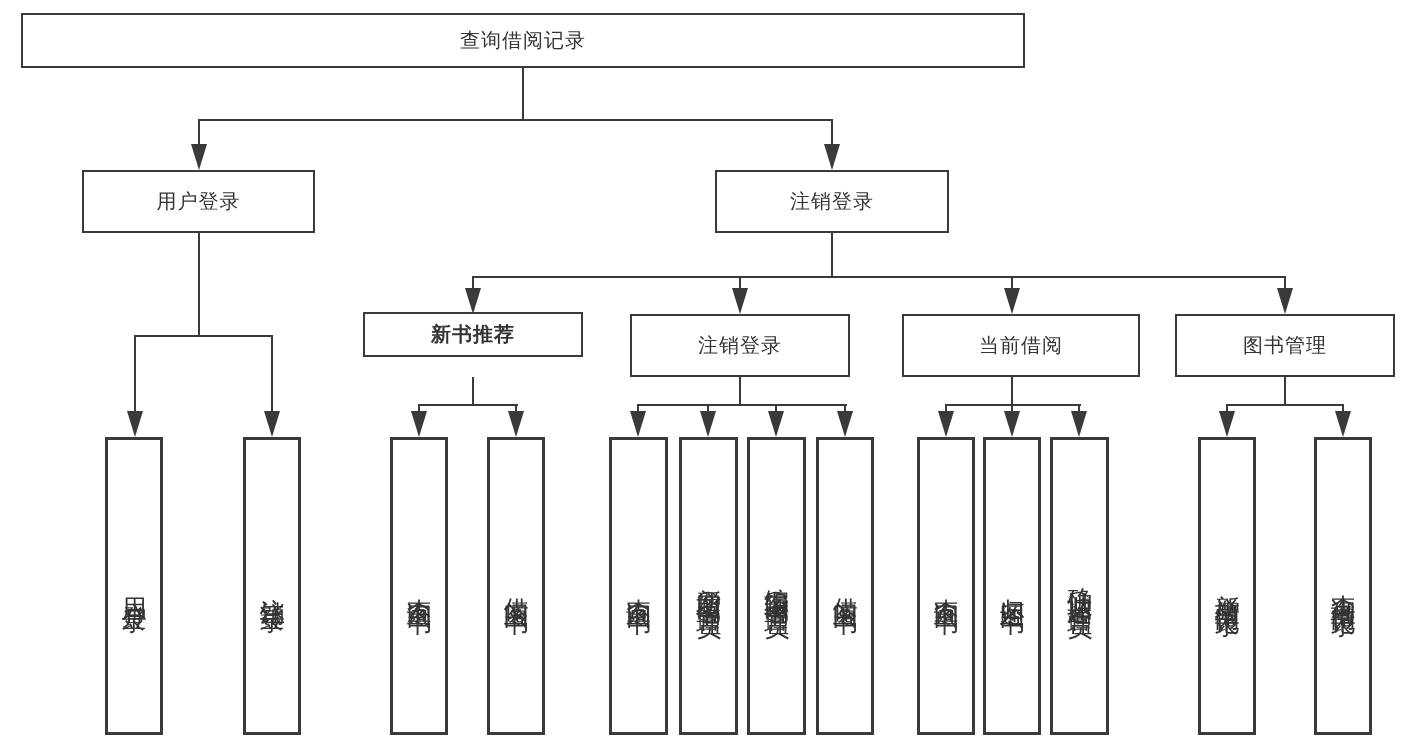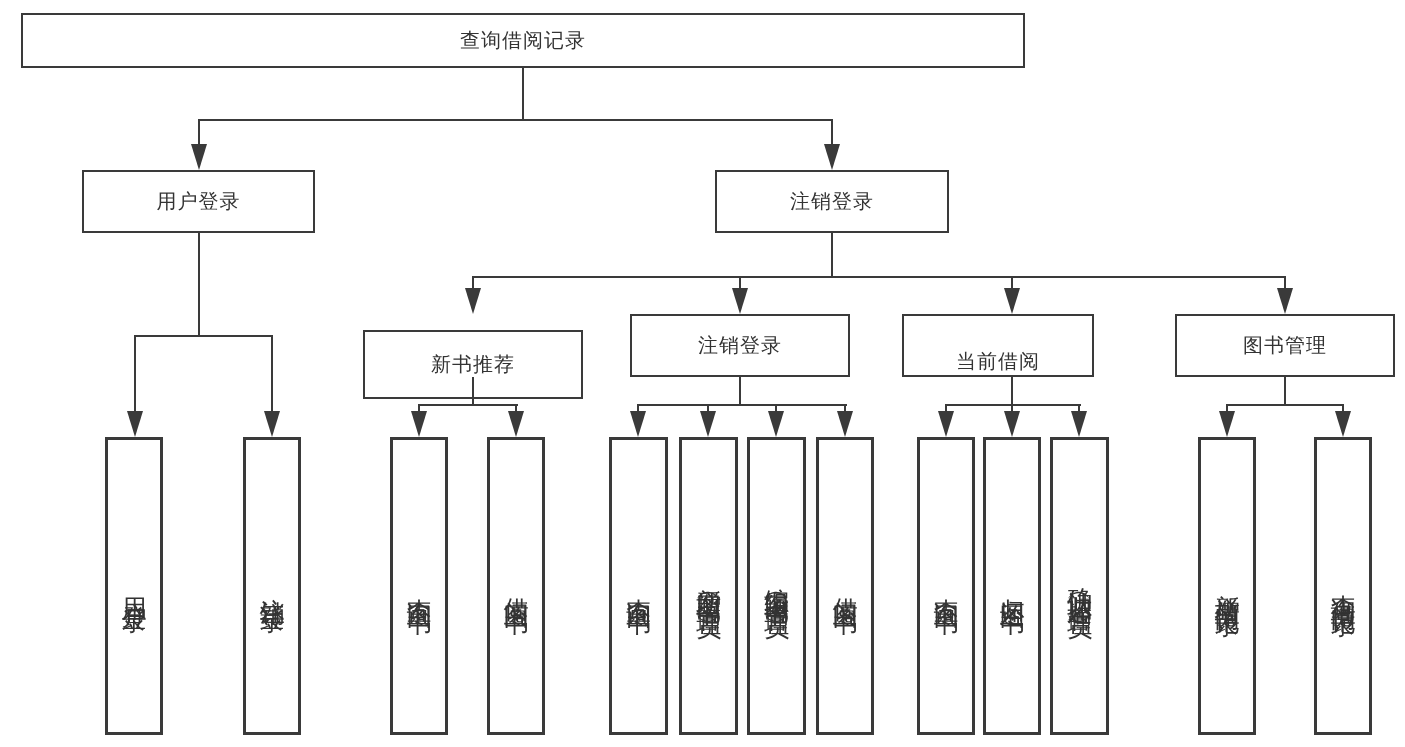--- a/index.html
+++ b/index.html
@@ -93,7 +93,7 @@
   <div class="vline" style="left:1284px;top:277px;height:13px;"></div>
   <div class="arrow" style="left:1277px;top:288px;"></div>
 
-  <div class="box" style="left:363px;top:330px;width:220px;height:69px;">
+  <div class="box" style="left:363px;top:312px;width:220px;height:45px;font-weight:bold;">
     <span>新书推荐</span>
   </div>
   <div class="box" style="left:630px;top:314px;width:220px;height:63px;">

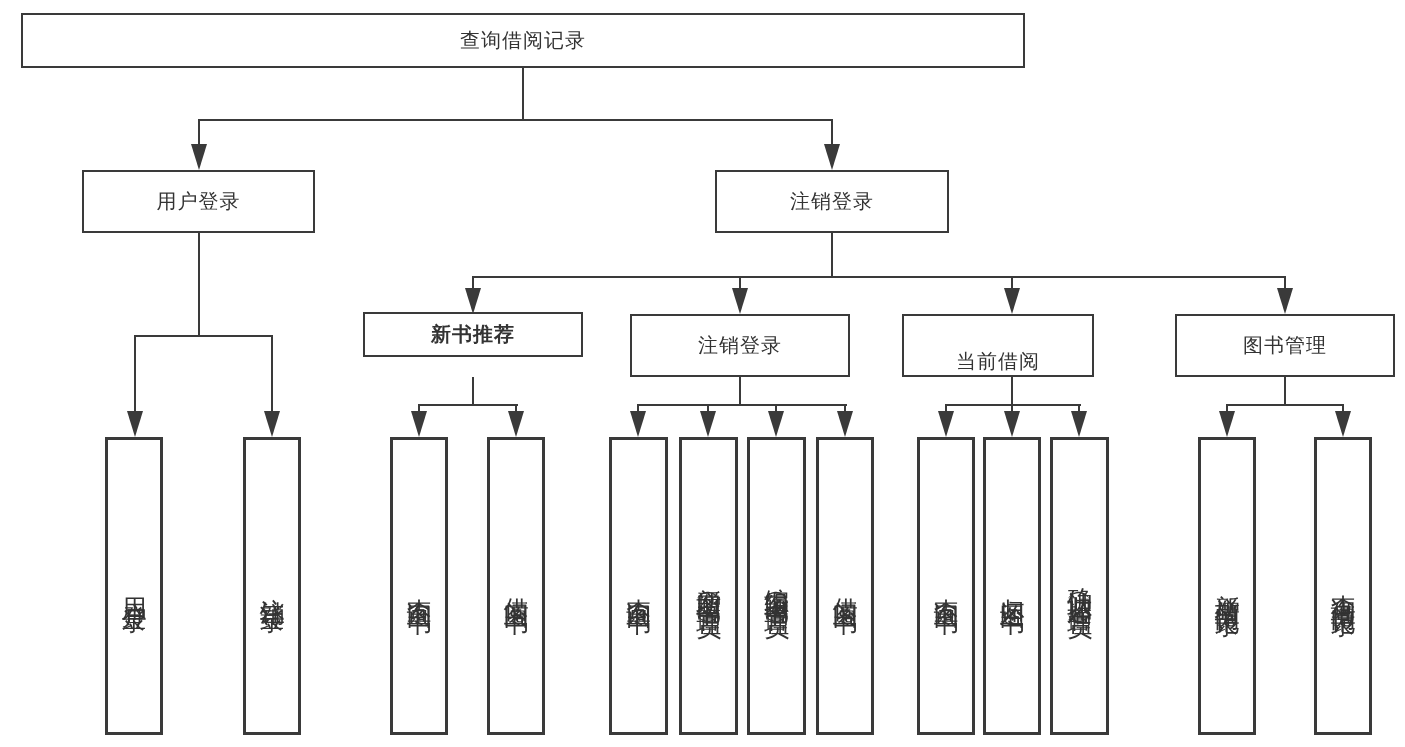--- a/index.html
+++ b/index.html
@@ -99,7 +99,7 @@
   <div class="box" style="left:630px;top:314px;width:220px;height:63px;">
     <span>注销登录</span>
   </div>
-  <div class="box" style="left:902px;top:314px;width:192px;height:63px;align-items:flex-end;">
+  <div class="box" style="left:902px;top:314px;width:238px;height:63px;">
     <span>当前借阅</span>
   </div>
   <div class="box" style="left:1175px;top:314px;width:220px;height:63px;">

